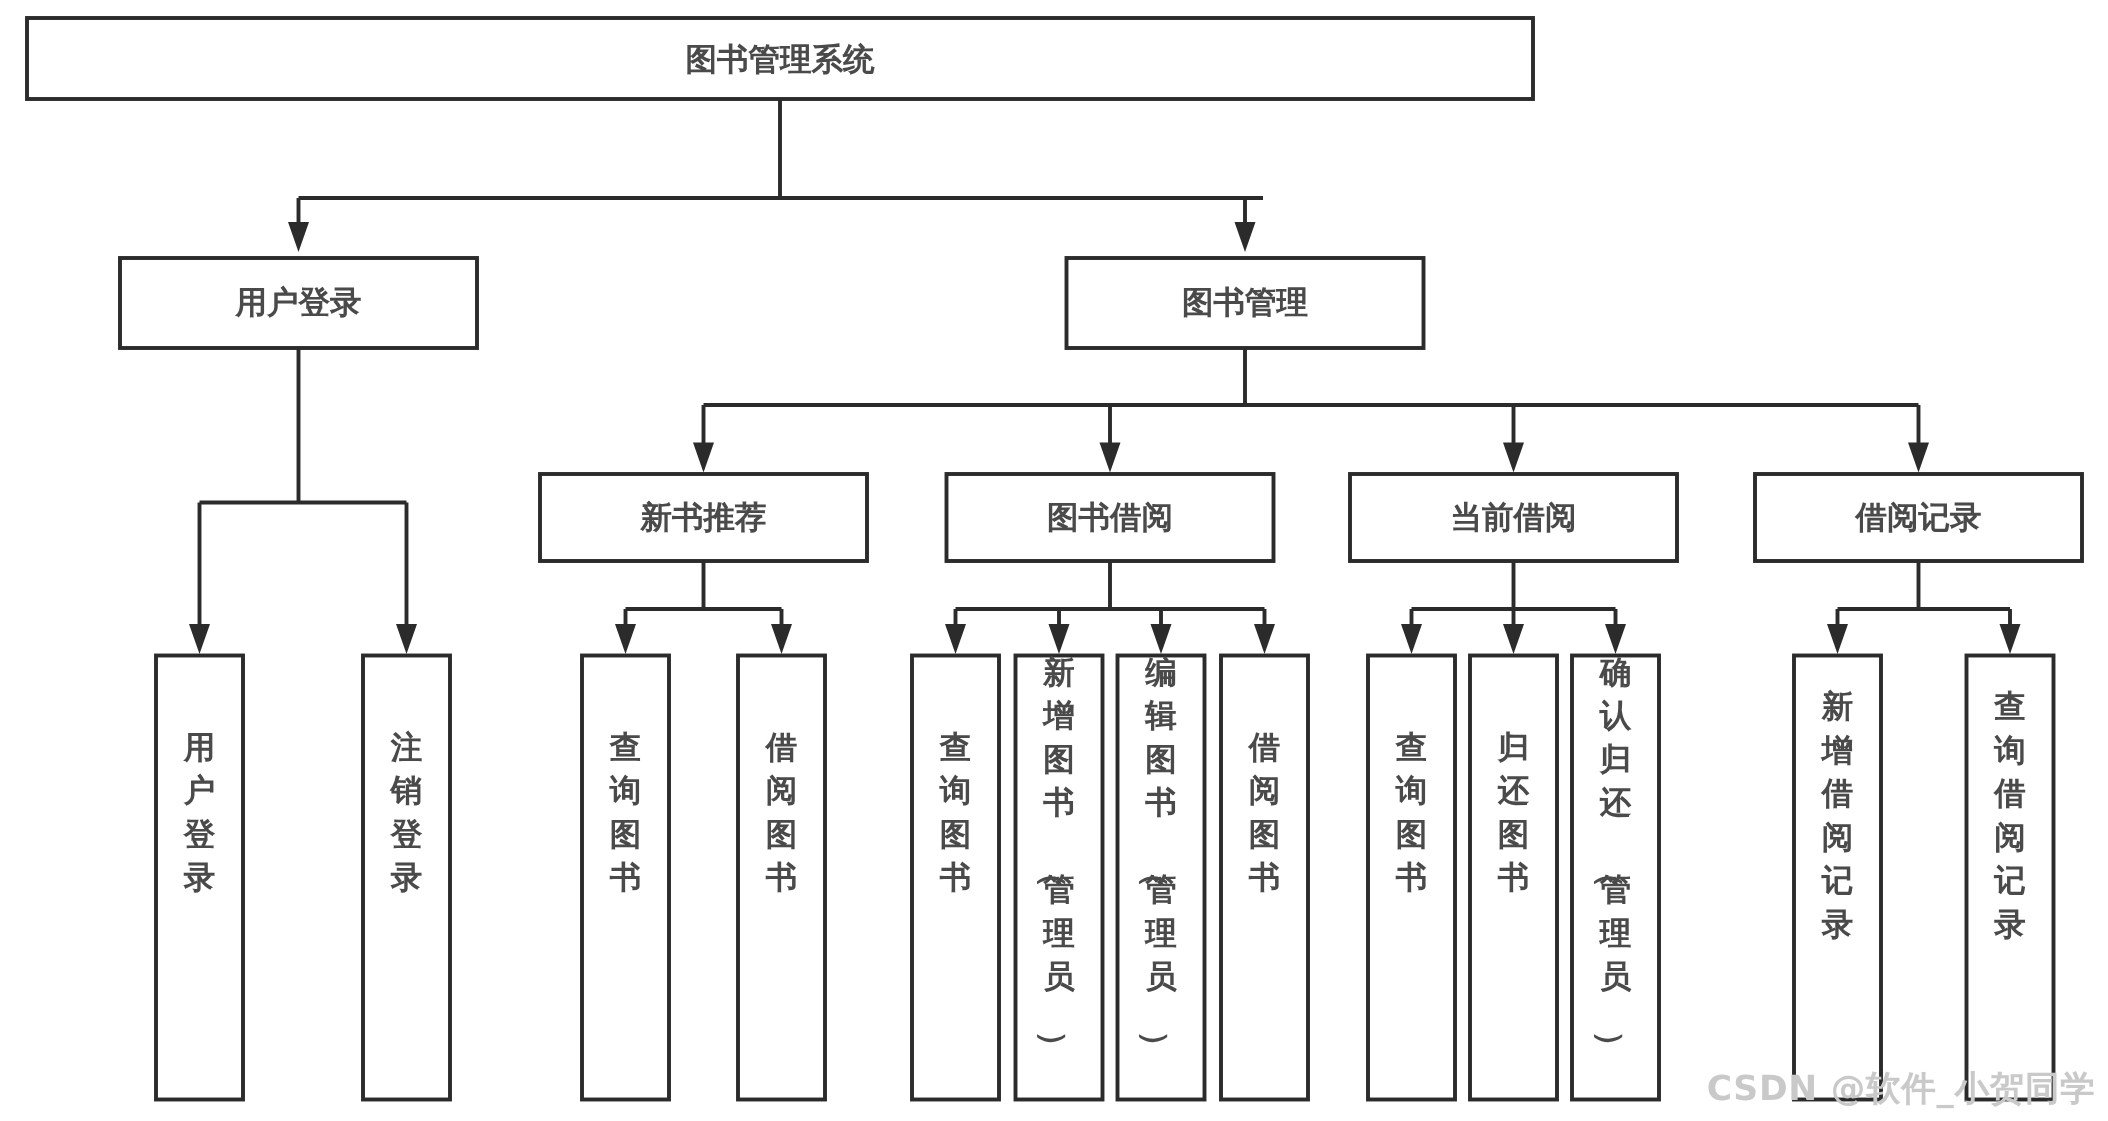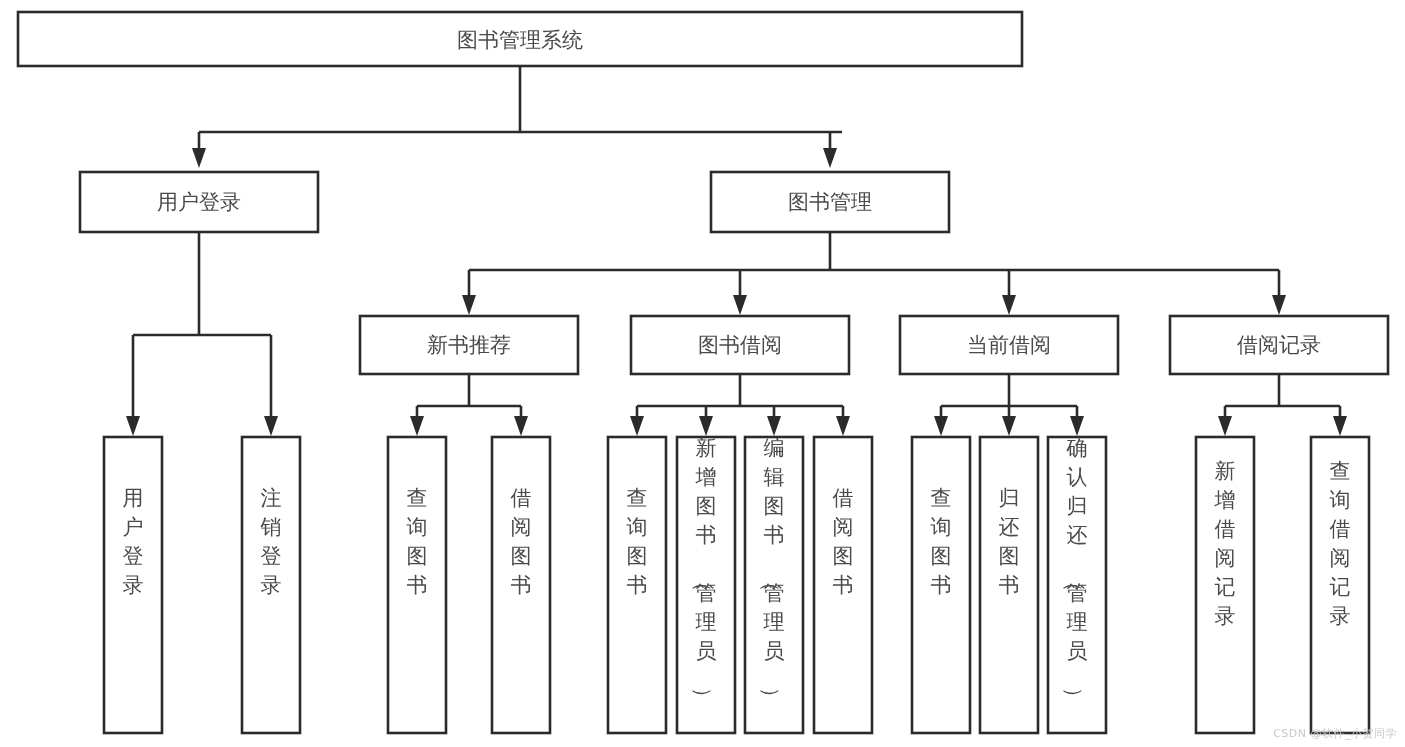--- a/index.html
+++ b/index.html
@@ -17,6 +17,7 @@
     height: 747px;
     background: #ffffff;
     overflow: hidden;
+    font-weight: bold;
   }
   svg.tree-canvas {
     position: absolute;

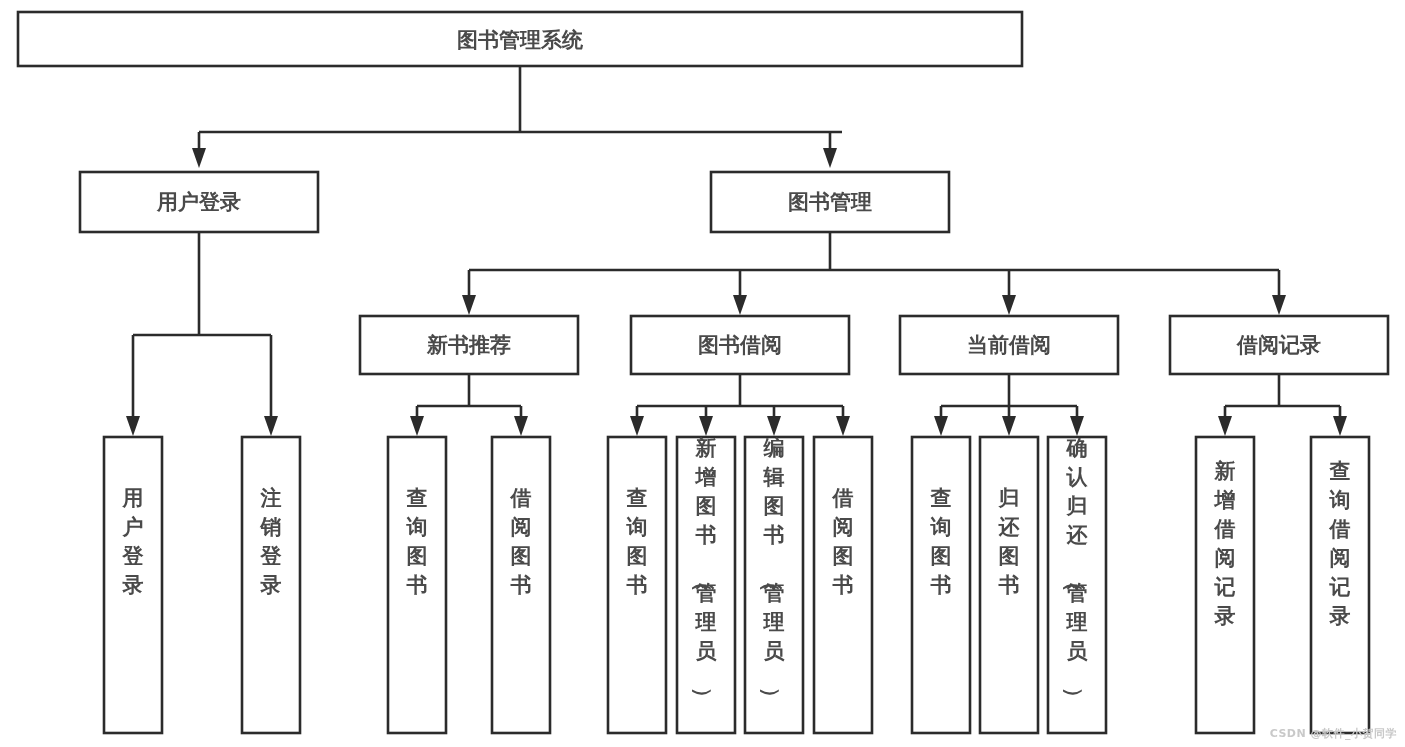--- a/index.html
+++ b/index.html
@@ -60,7 +60,7 @@
     right: 8px;
     bottom: 6px;
     font-family: "DejaVu Sans", "Liberation Sans", sans-serif;
-    font-size: 11px;
+    font-size: 23px;
     color: #c9c9c9;
     letter-spacing: 0.5px;
     white-space: nowrap;

